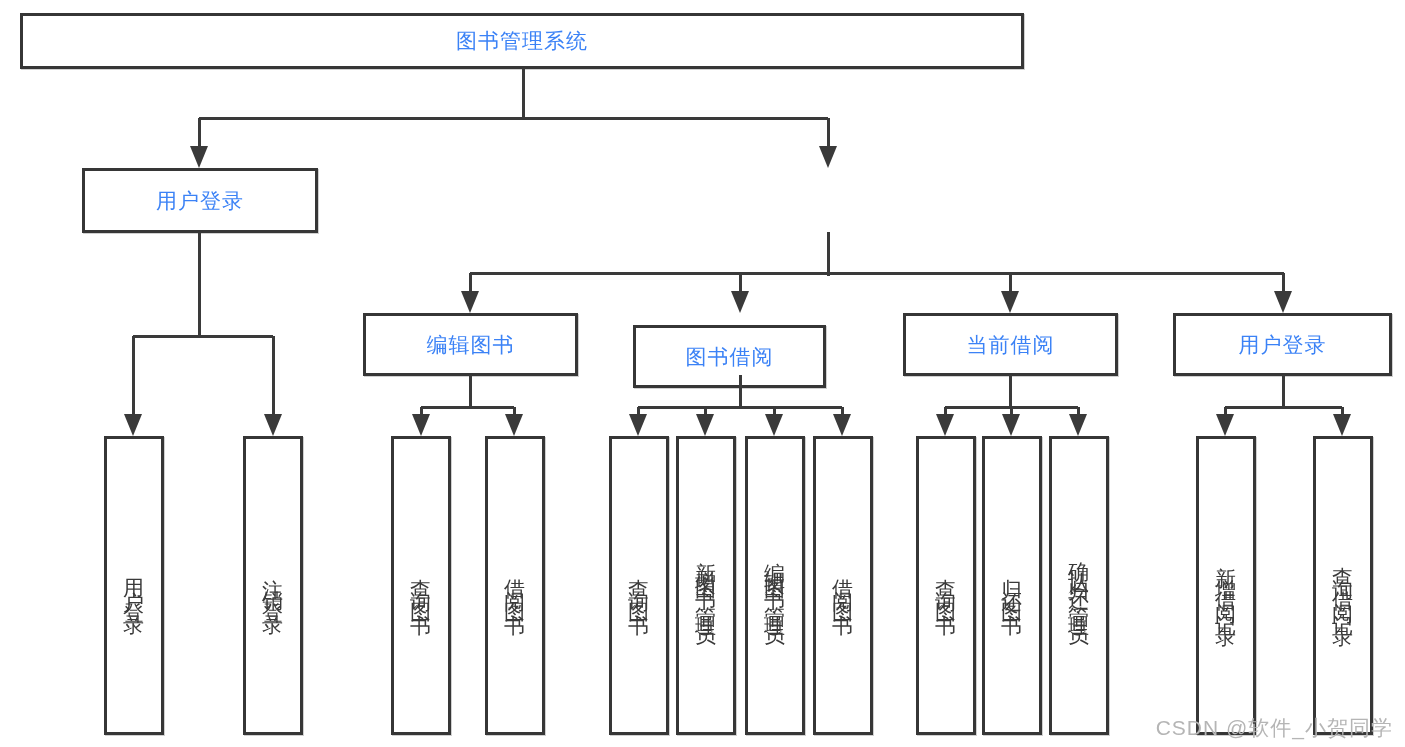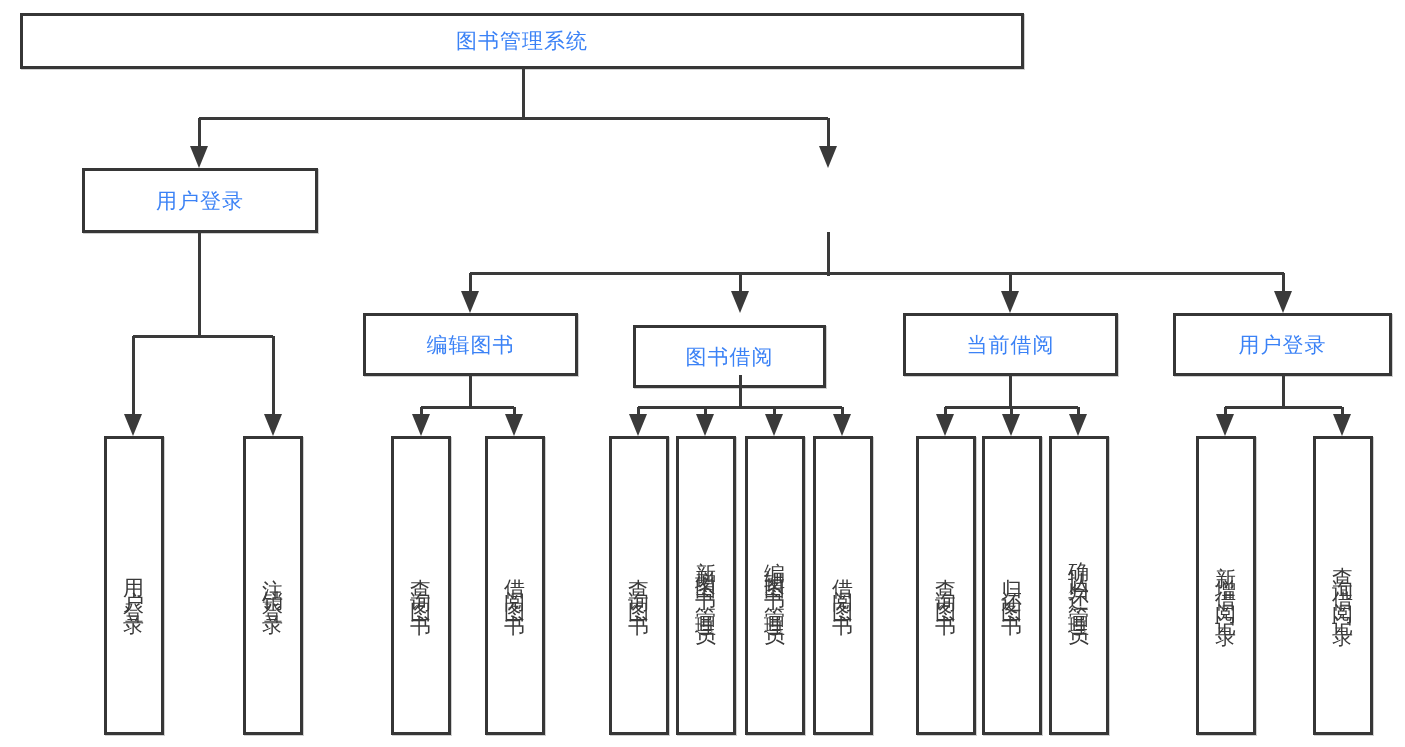--- a/index.html
+++ b/index.html
@@ -181,6 +181,7 @@
       <div class="arrow" style="left: 1333px; top: 414px;"></div>
     </div>
 
+  <div class="watermark">CSDN @软件_小贺同学</div>
 </div>
 
 </body></html>

